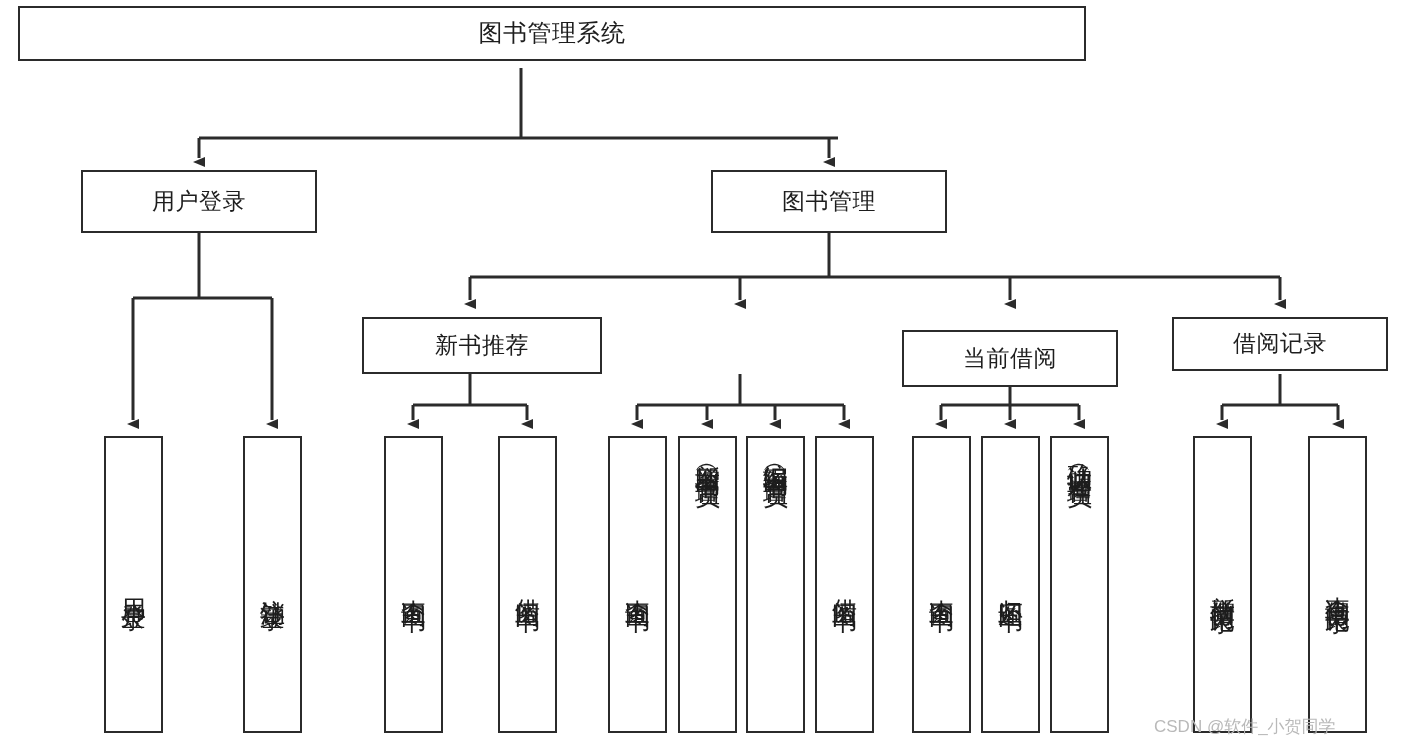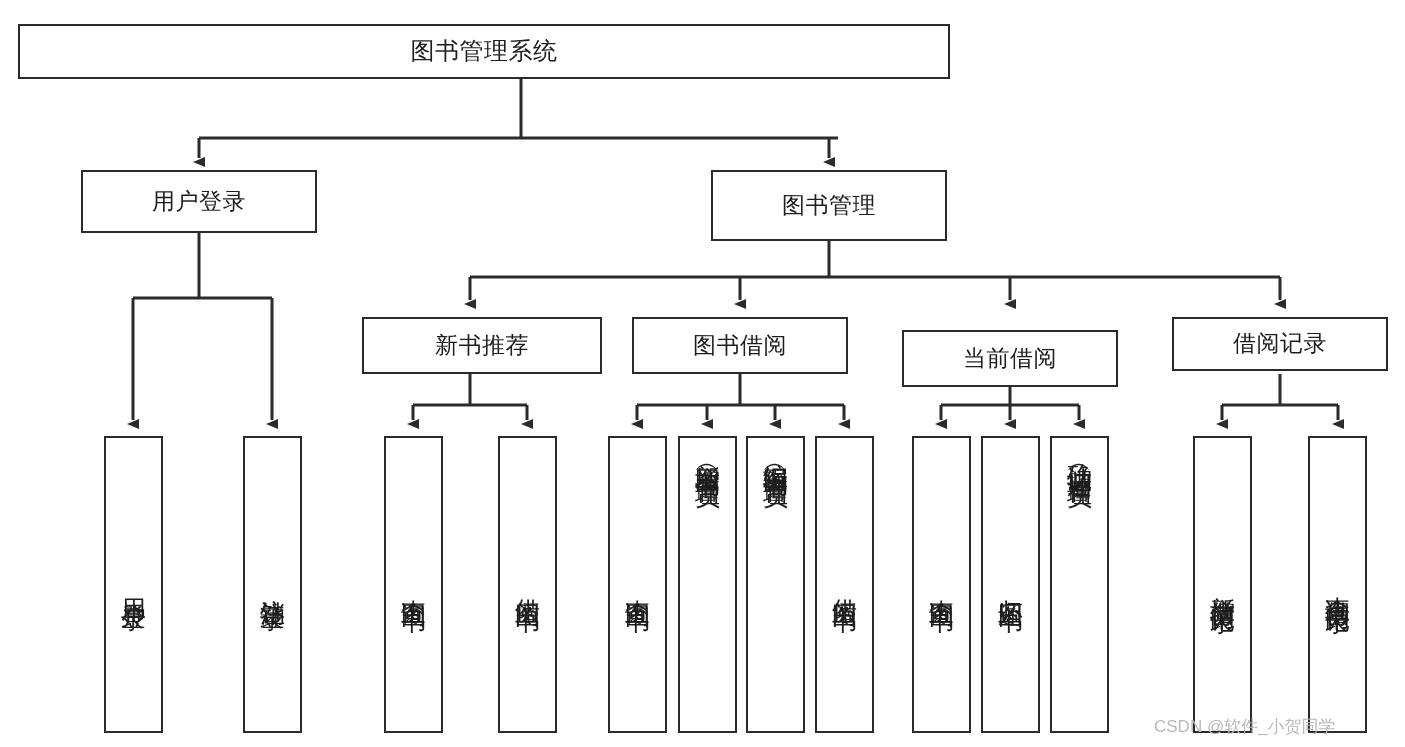--- a/index.html
+++ b/index.html
@@ -134,7 +134,7 @@
     </g>
   </svg>
 
-  <div class="node horiz root" style="left:18px; top:24px; width:932px; height:55px;">
+  <div class="node horiz root" style="left:18px; top:6px; width:1068px; height:55px;">
     <span class="label">图书管理系统</span>
   </div>
 

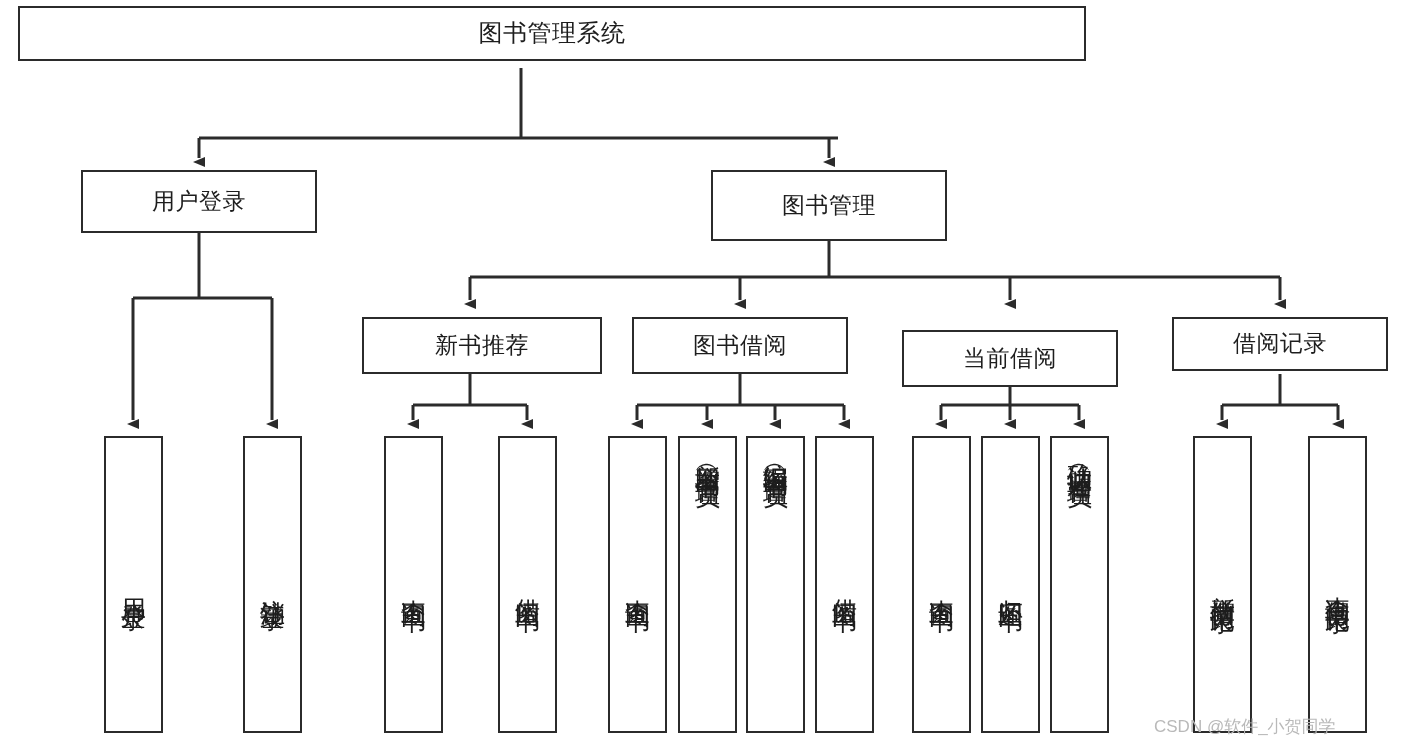--- a/index.html
+++ b/index.html
@@ -141,7 +141,7 @@
   <div class="node horiz" style="left:81px; top:170px; width:236px; height:63px;">
     <span class="label">用户登录</span>
   </div>
-  <div class="node horiz" style="left:711px; top:170px; width:236px; height:71px;">
+  <div class="node horiz" style="left:711px; top:170px; width:236px; height:63px;">
     <span class="label">图书管理</span>
   </div>
 

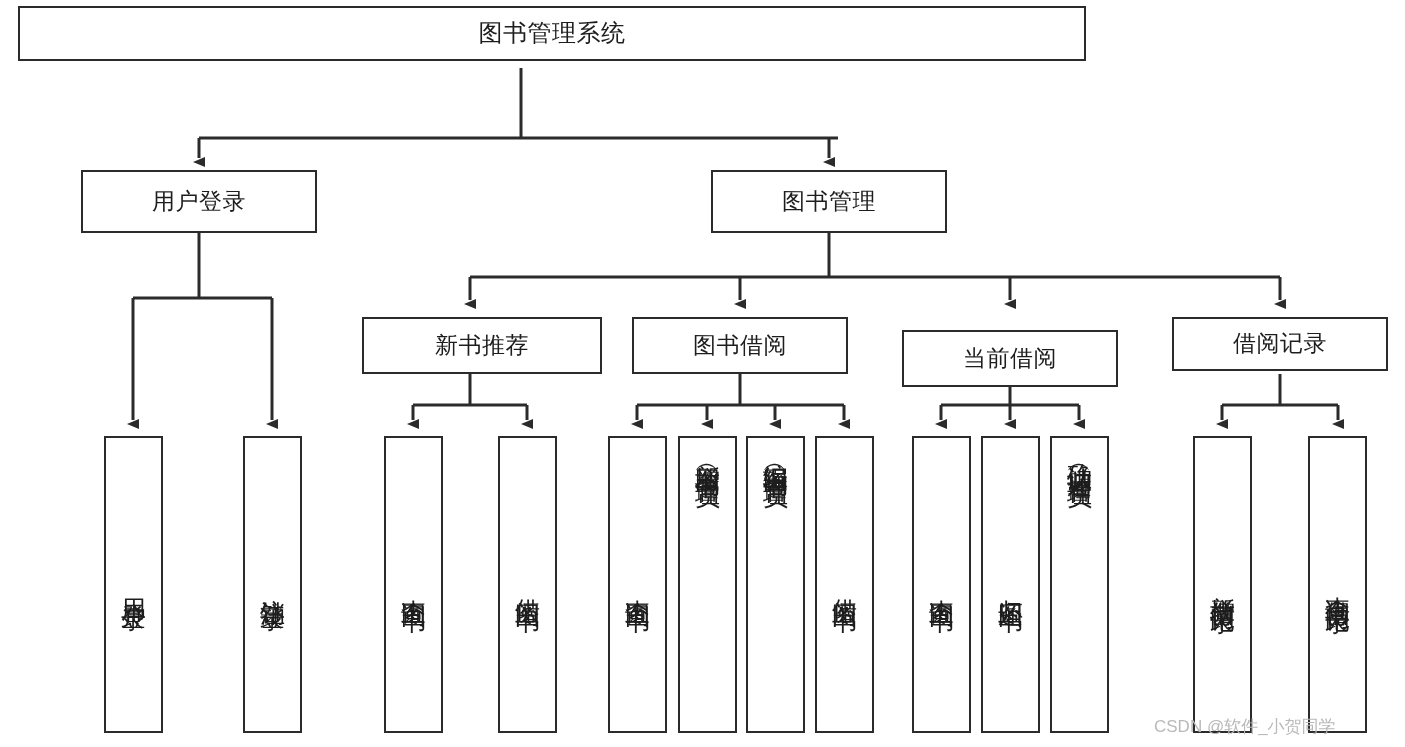--- a/index.html
+++ b/index.html
@@ -148,9 +148,6 @@
   <div class="node horiz" style="left:362px; top:317px; width:240px; height:57px;">
     <span class="label">新书推荐</span>
   </div>
-  <div class="node horiz" style="left:632px; top:317px; width:216px; height:57px;">
-    <span class="label">图书借阅</span>
-  </div>
   <div class="node horiz" style="left:902px; top:330px; width:216px; height:57px;">
     <span class="label">当前借阅</span>
   </div>

